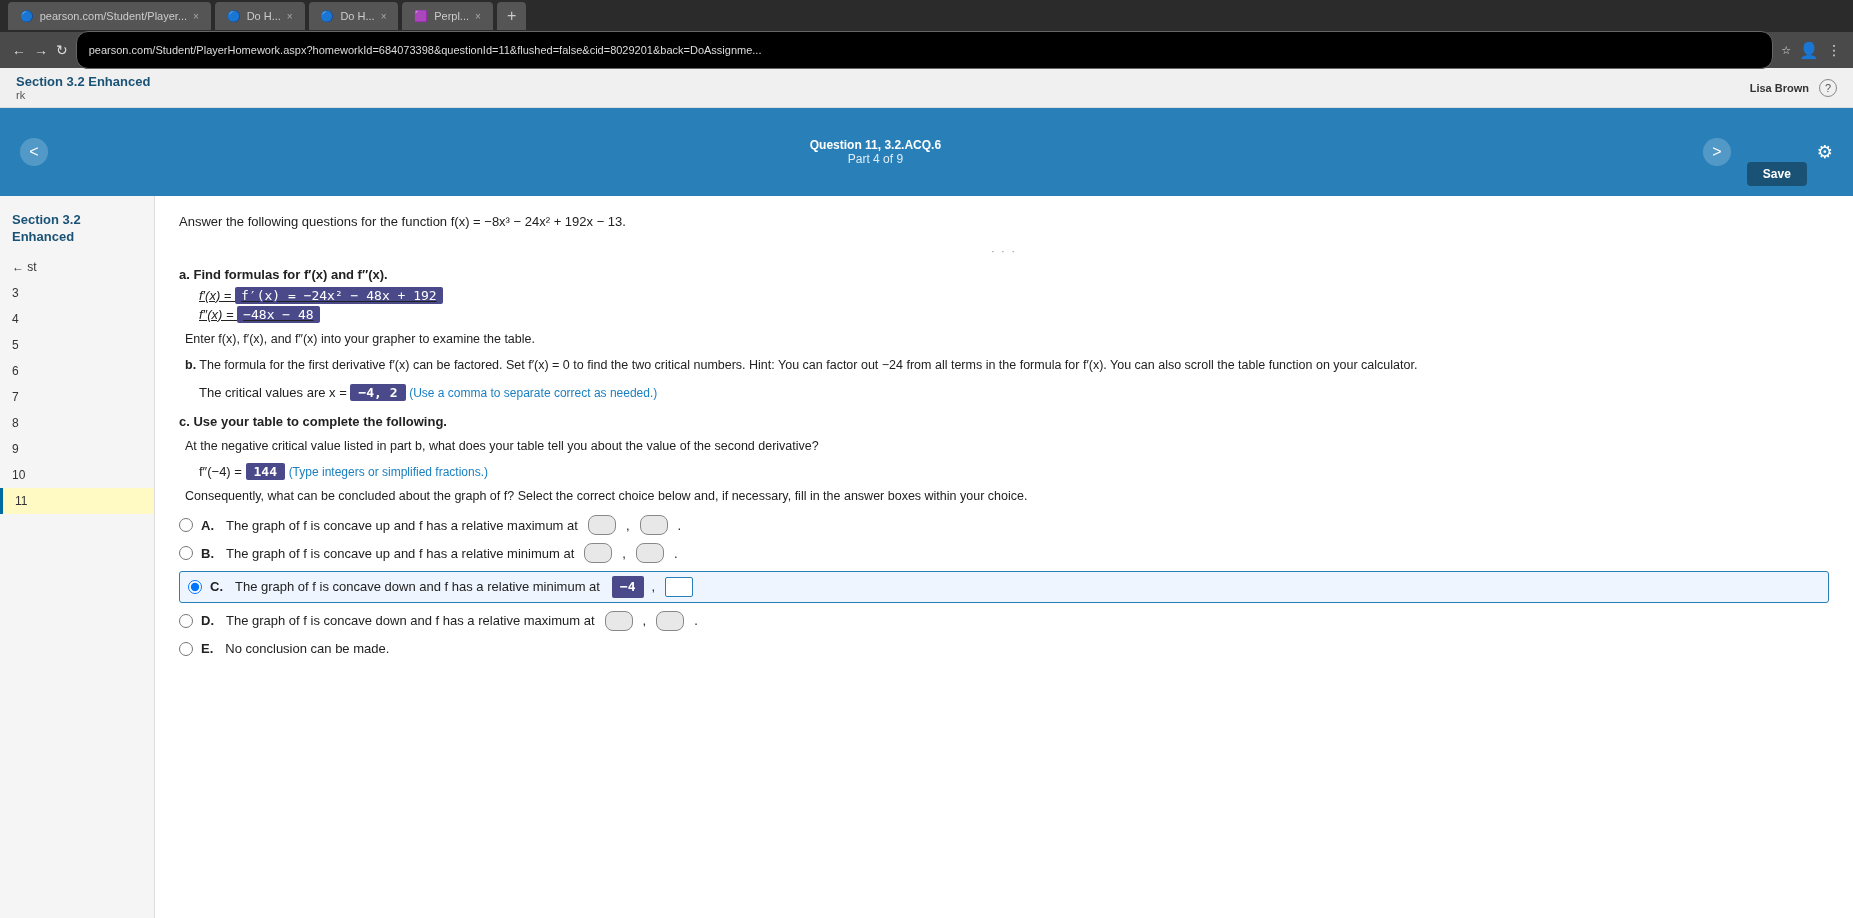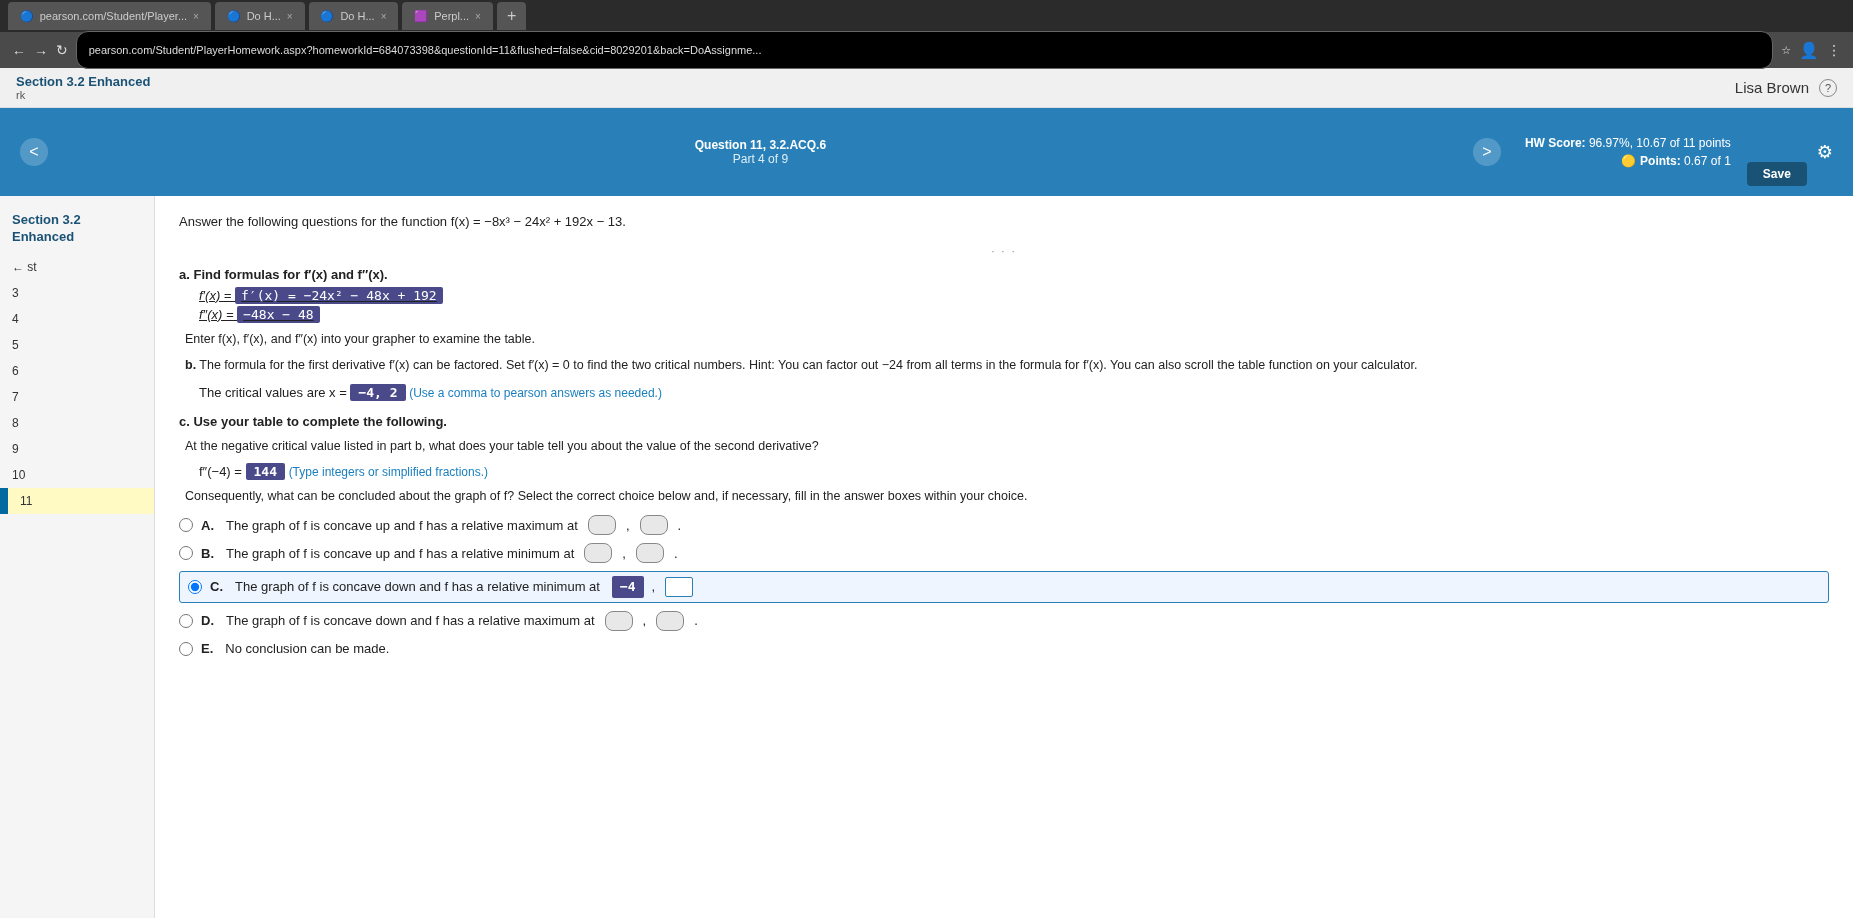--- a/index.html
+++ b/index.html
@@ -340,7 +340,7 @@
     <div style="font-size:11px;color:#555;">rk</div>
   </div>
   <div class="user-area">
-    <span style="font-size:15px;color:#333;font-weight:normal;">Lisa Brown</span>
+    <span style="font-size:11px;color:#333;font-weight:bold;">Lisa Brown</span>
     <span style="border:1px solid #888;border-radius:50%;width:18px;height:18px;display:inline-flex;align-items:center;justify-content:center;font-size:11px;cursor:pointer;color:#555;">?</span>
   </div>
 </div>

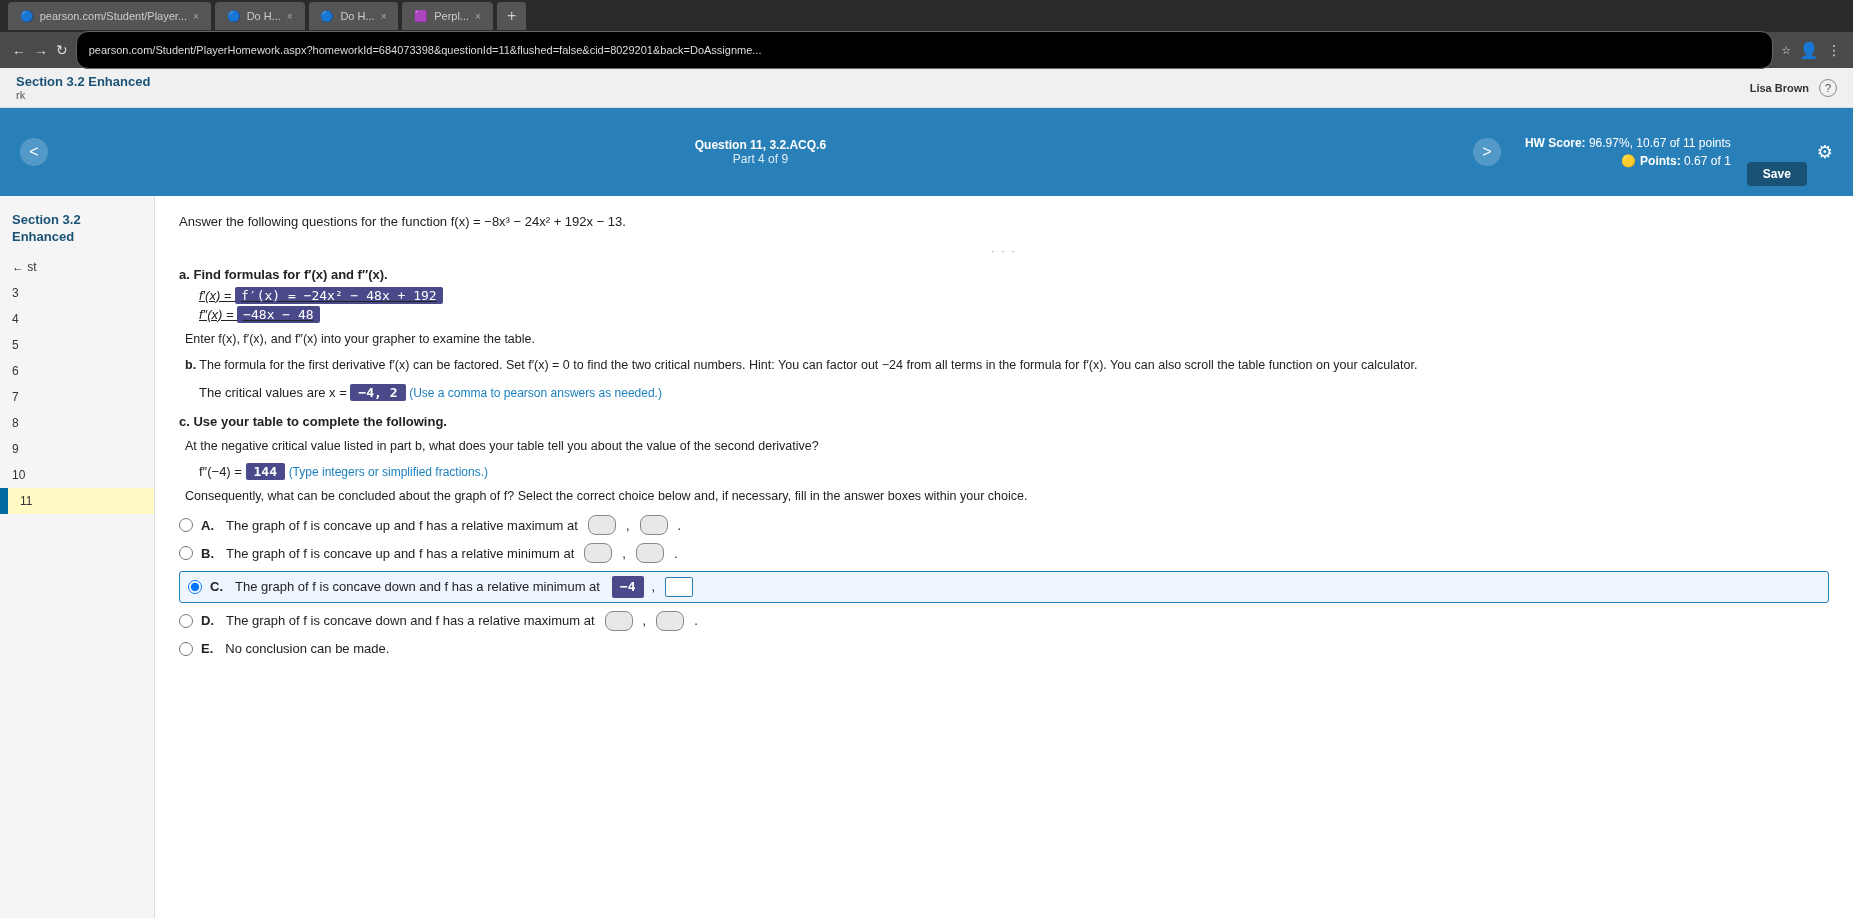--- a/index.html
+++ b/index.html
@@ -352,17 +352,6 @@
     <div class="question-subtitle">Part 4 of 9</div>
   </div>
   <button class="nav-arrow">&gt;</button>
-  <div class="score-area" style="margin-left:24px;">
-    <div>
-      <strong>HW Score:</strong>
-      <span>96.97%, 10.67 of 11 points</span>
-    </div>
-    <div>
-      <span>🟡</span>
-      <strong>Points:</strong>
-      <span>0.67 of 1</span>
-    </div>
-  </div>
   <button class="save-btn" style="margin-left:16px;margin-top:44px;">Save</button>
   <span style="margin-left:10px;font-size:18px;cursor:pointer;">⚙</span>
 </div>

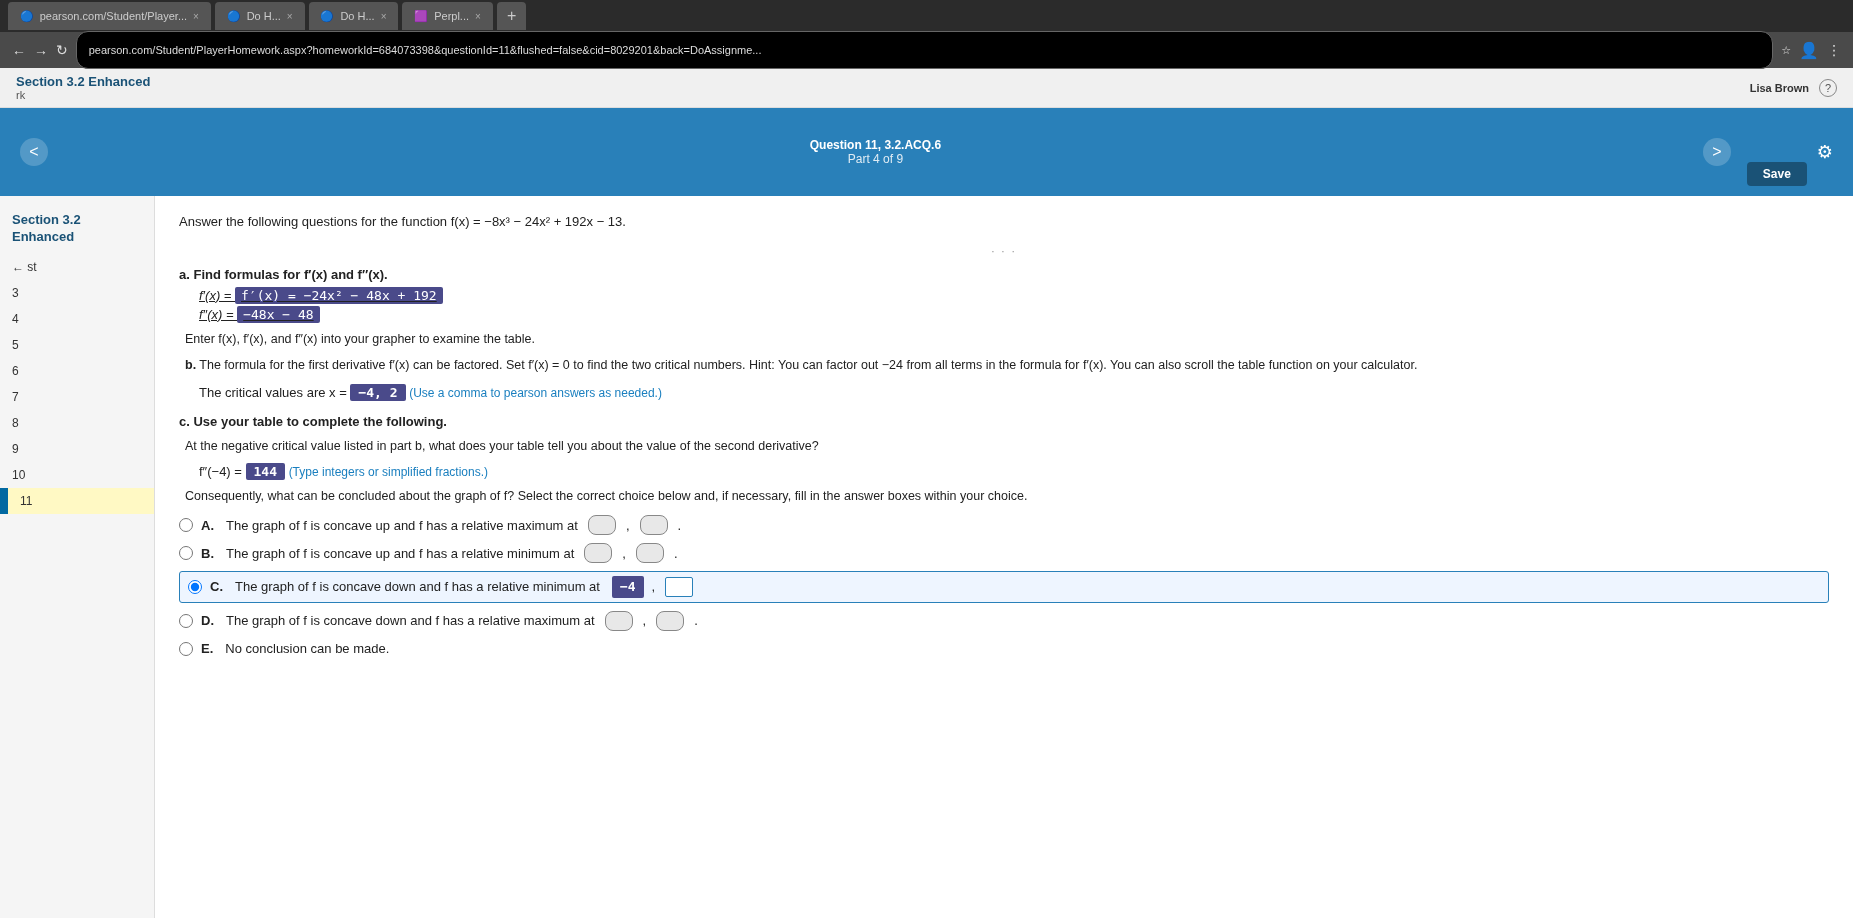--- a/index.html
+++ b/index.html
@@ -422,7 +422,7 @@
     <div class="critical-value-line">
       <span>The critical values are x =</span>
       <span class="answer-highlight">−4, 2</span>
-      <span class="answer-hint"> (Use a comma to pearson answers as needed.)</span>
+      <span class="answer-hint"> (Use a comma to separate correct as needed.)</span>
     </div>
 
     <div class="part-label">c. Use your table to complete the following.</div>

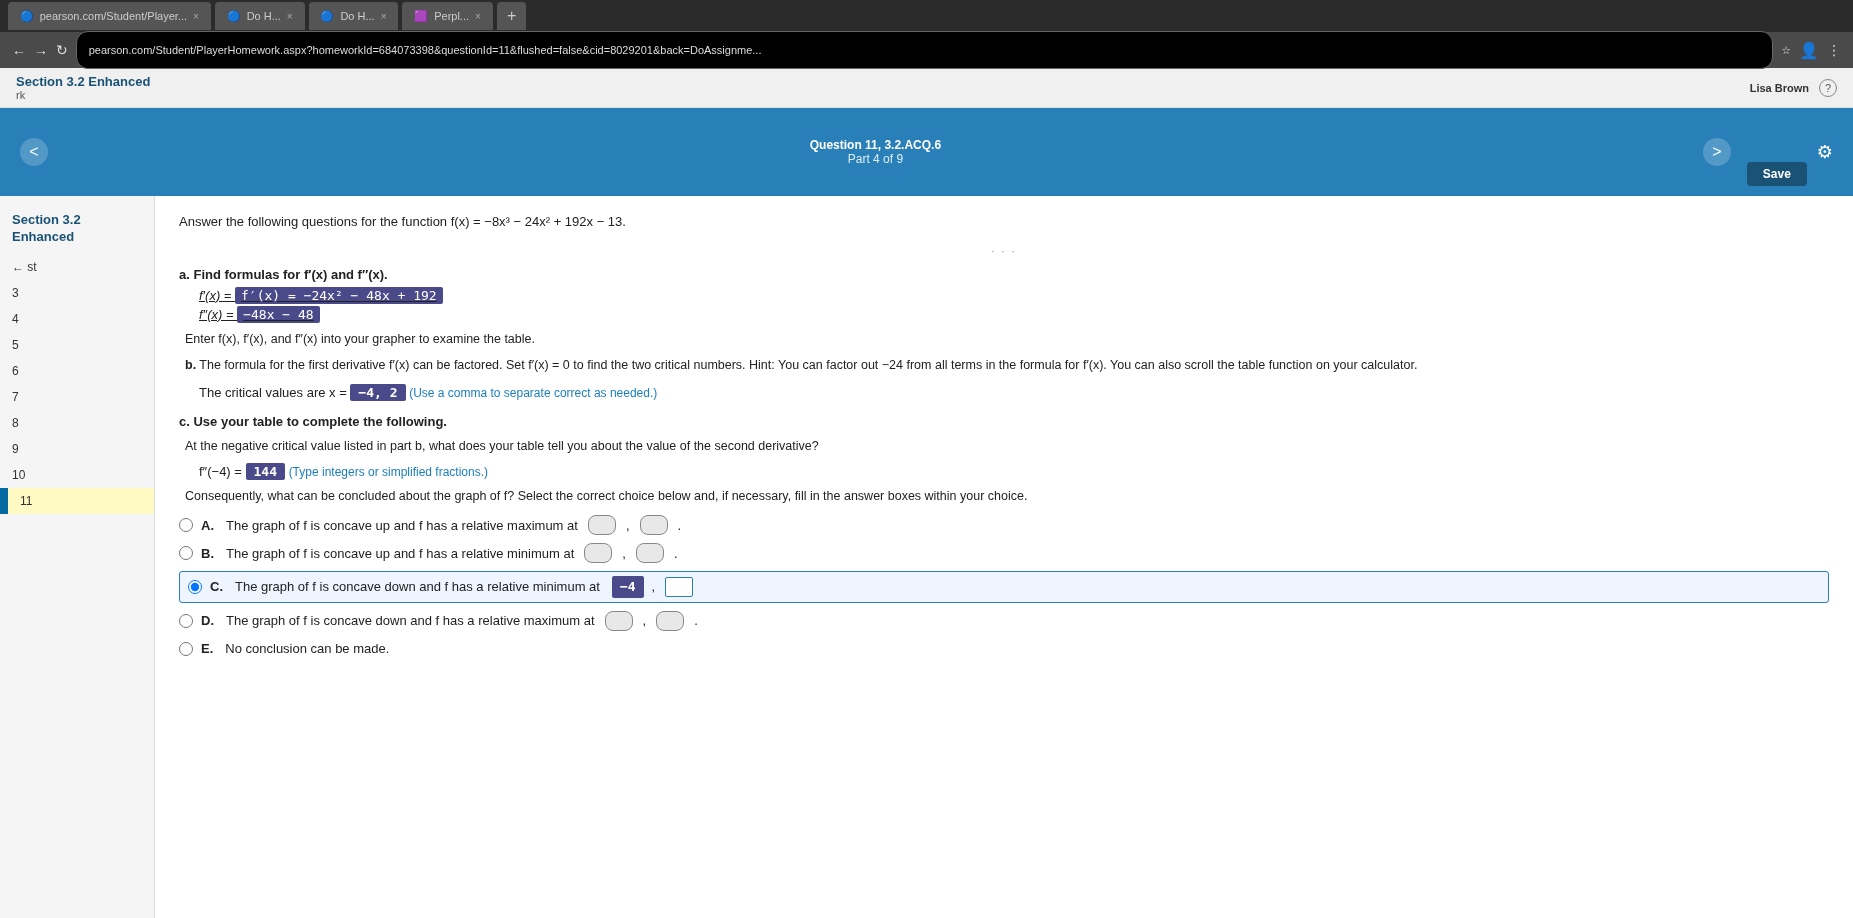--- a/index.html
+++ b/index.html
@@ -93,7 +93,7 @@
     }
     .sidebar-item-highlight {
       background: #fff9c4;
-      border-left: 8px solid #0369a1;
+      border-left: 3px solid #0369a1;
     }
 
     

